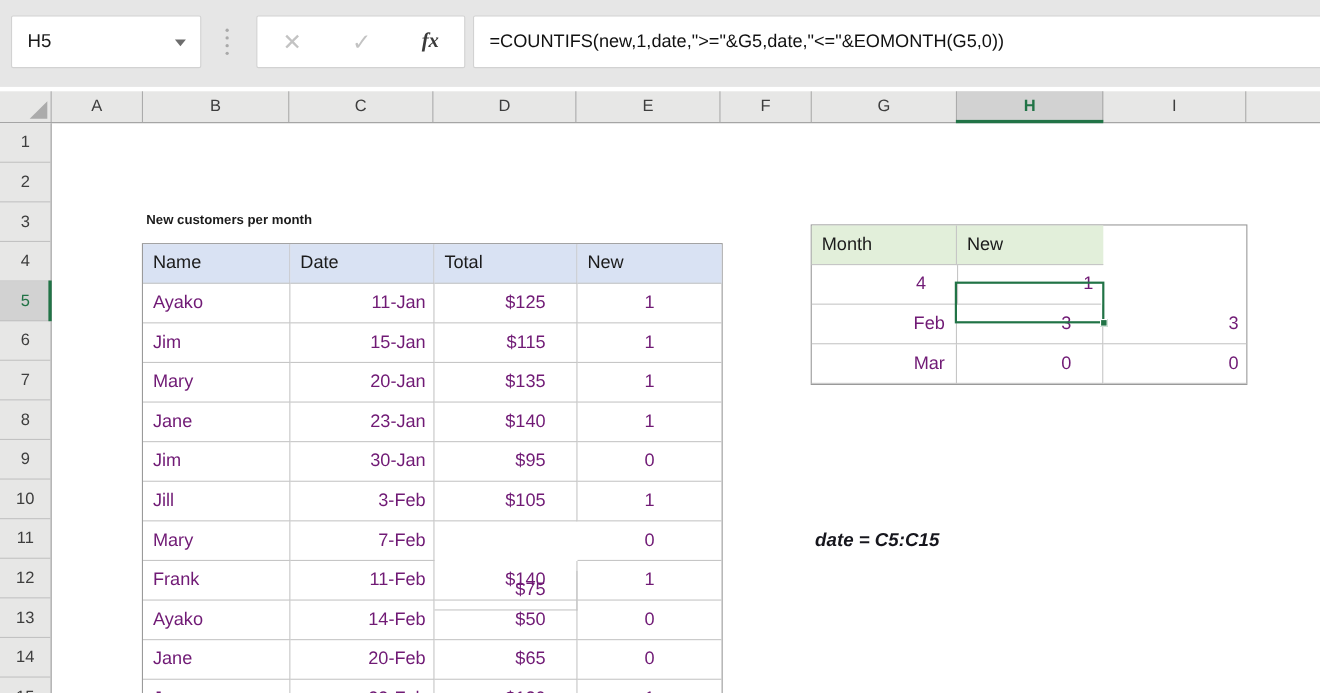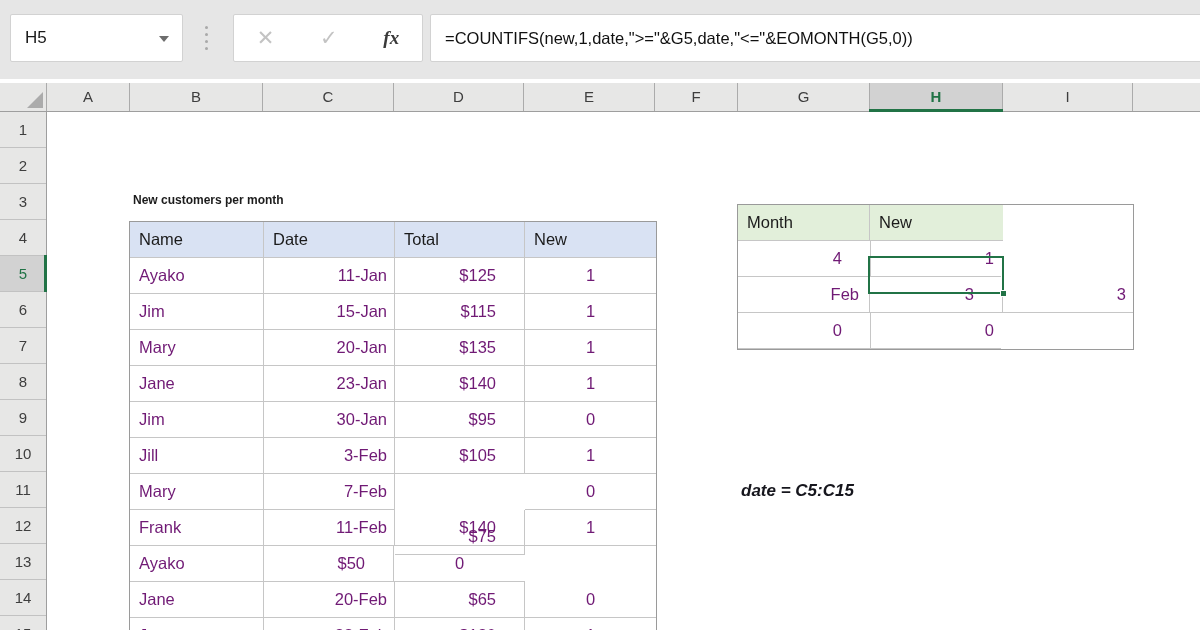--- a/index.html
+++ b/index.html
@@ -229,6 +229,7 @@
         <div class="c ar pr6" style="width: 130px;">3</div>
       </div>
       <div class="xrow">
+        <div class="c ar" style="width: 132px;">Mar</div>
         <div class="c ar pr12" style="width: 133px;">0</div>
         <div class="c ar pr6" style="width: 130px;">0</div>
       </div>

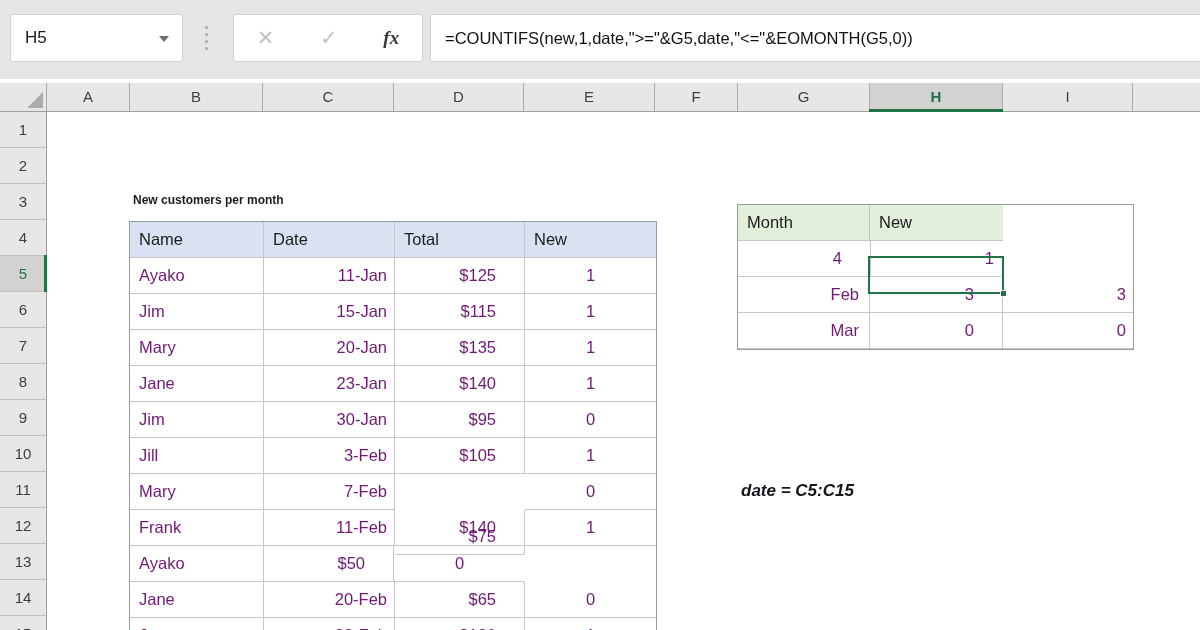--- a/index.html
+++ b/index.html
@@ -198,6 +198,7 @@
       </div>
       <div class="xrow">
         <div class="c al" style="width: 134px;">Ayako</div>
+        <div class="c ar pr6" style="width: 131px;">14-Feb</div>
         <div class="c ar pr12" style="width: 130px;">$50</div>
         <div class="c ac" style="width: 131px;">0</div>
       </div>

